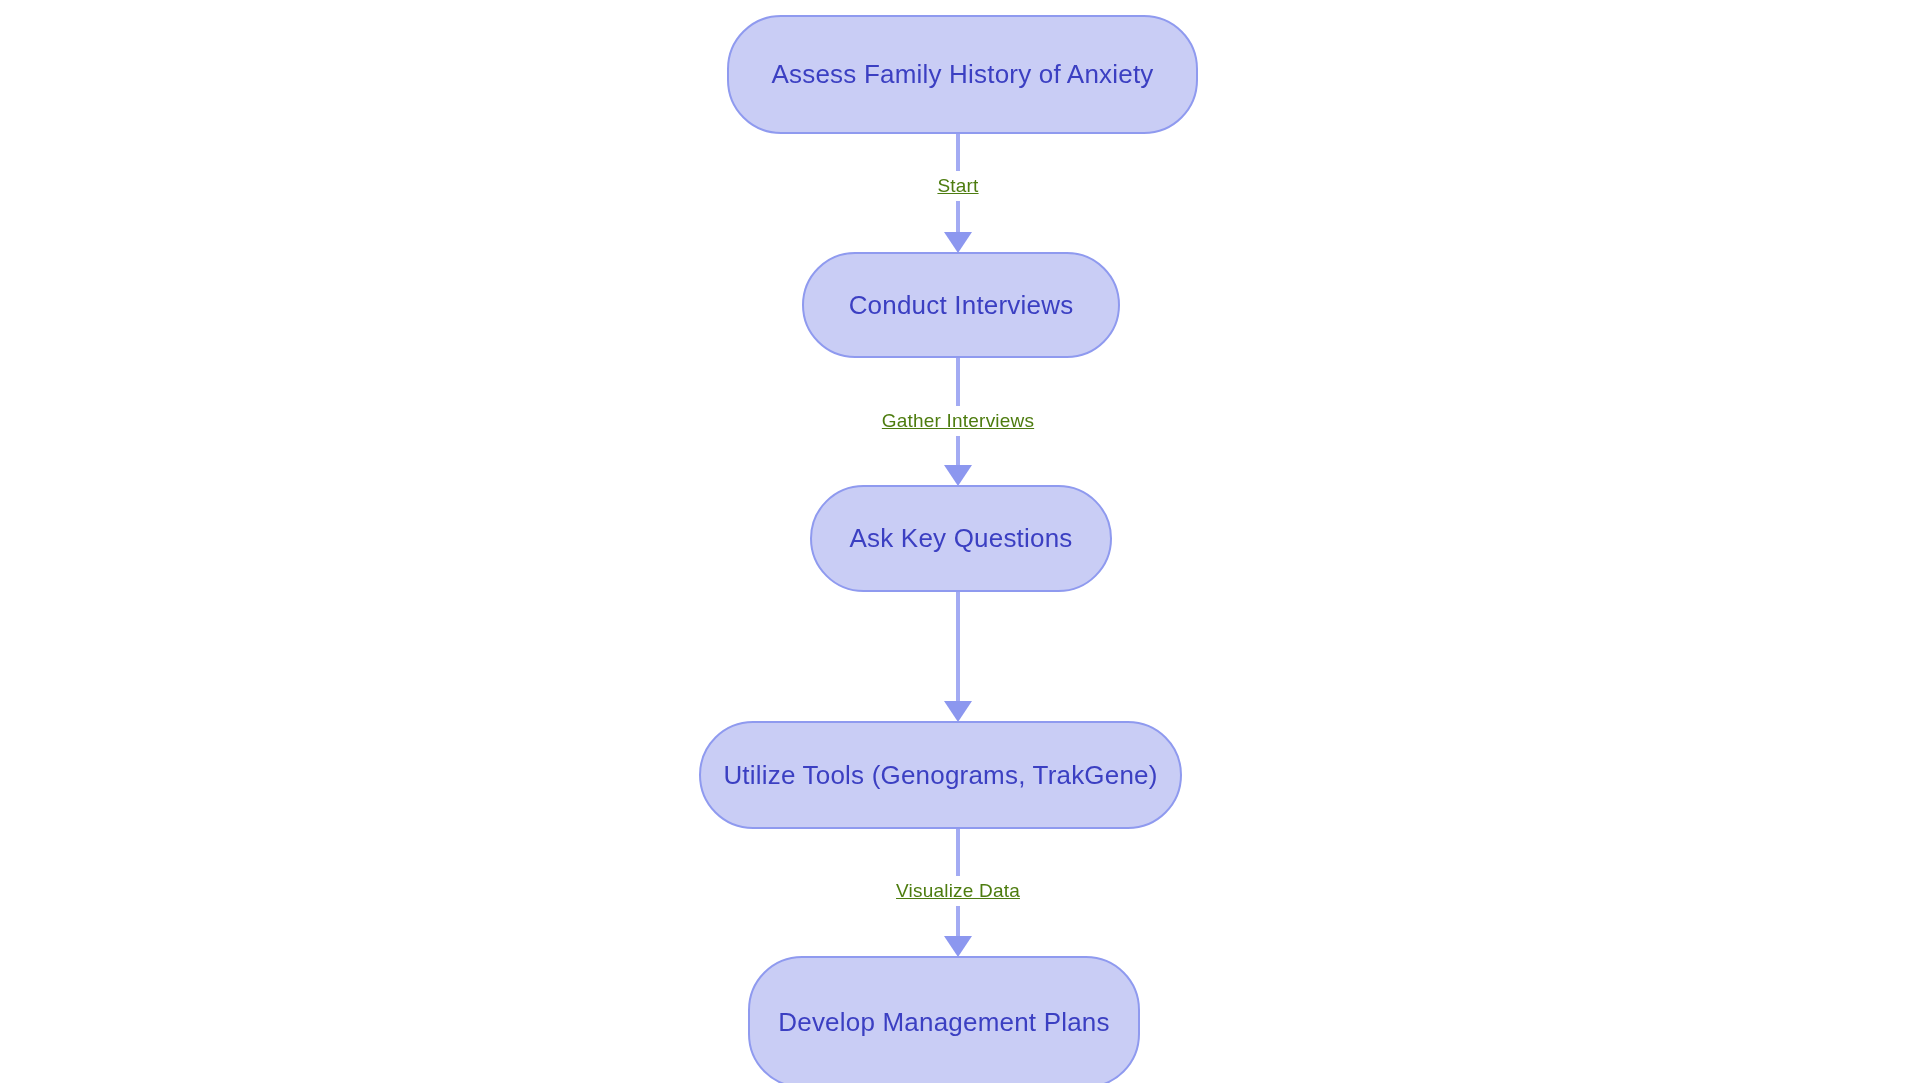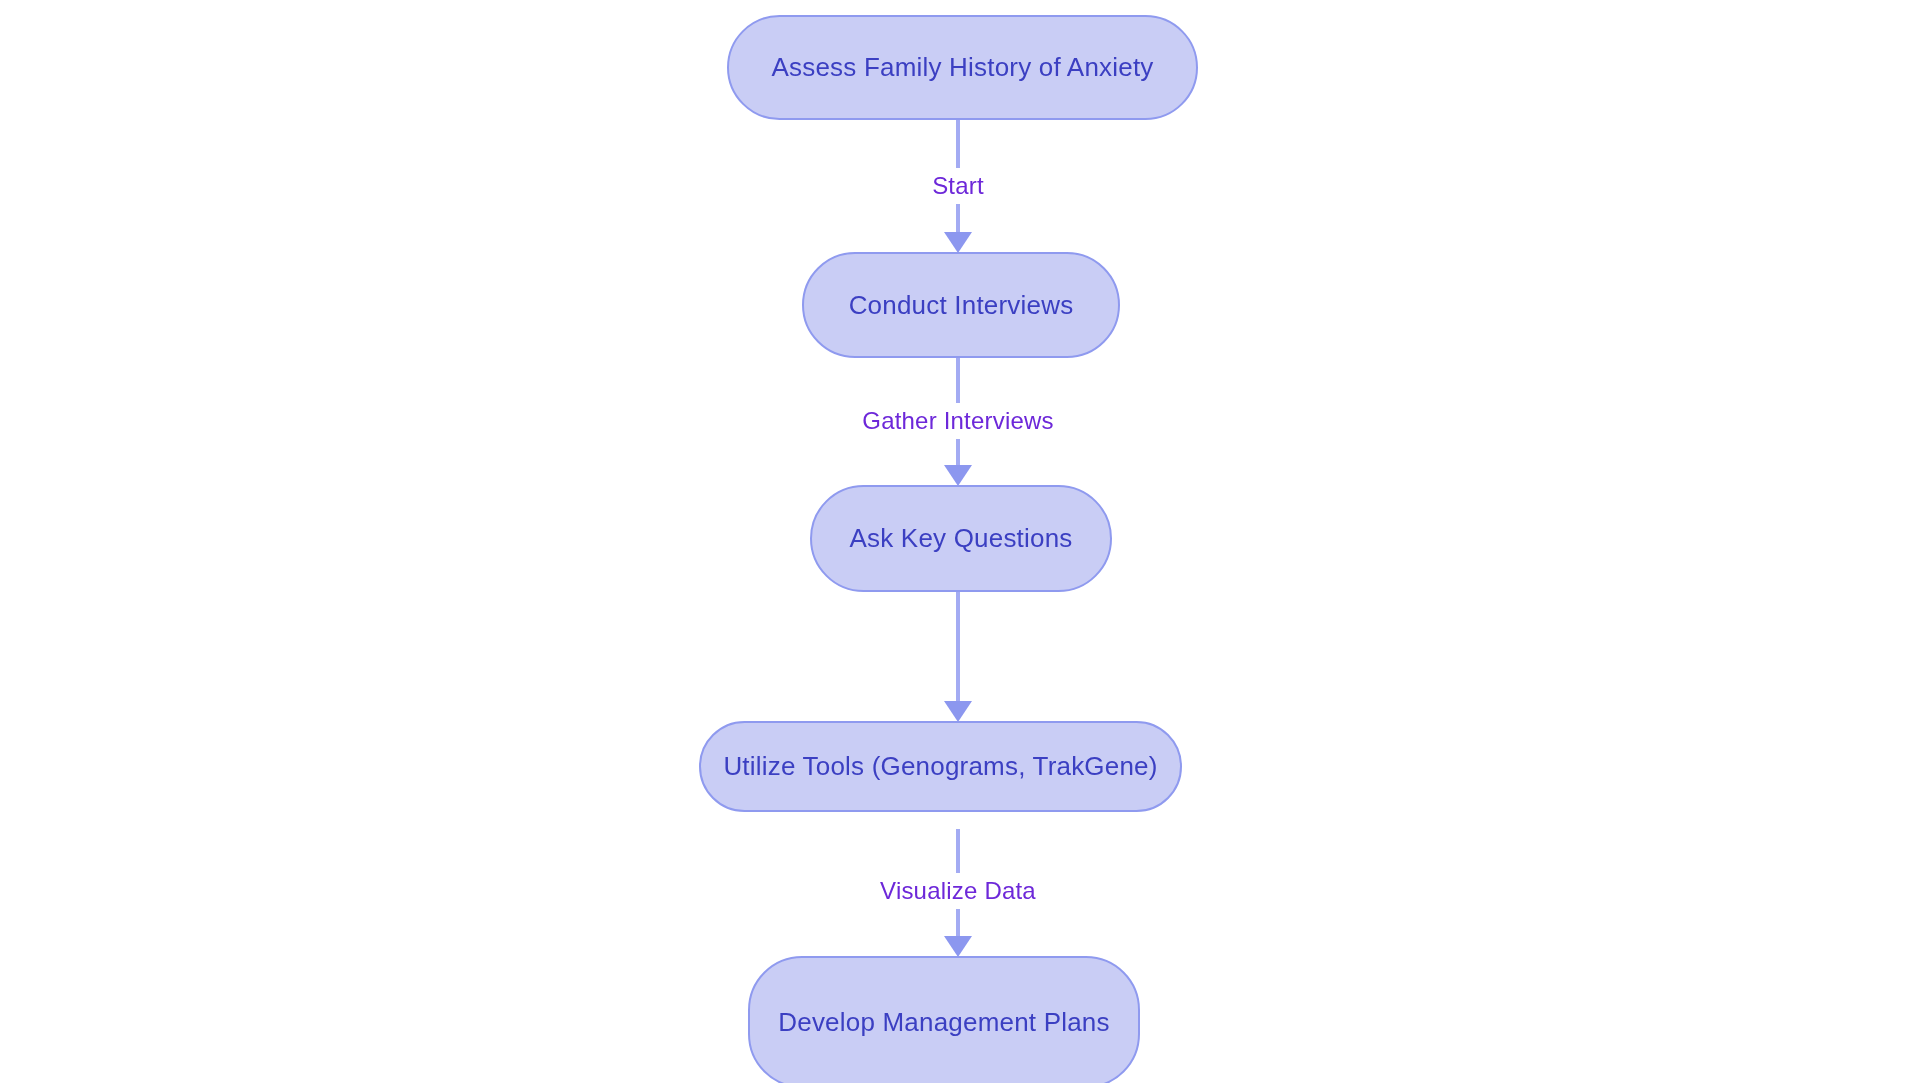--- a/index.html
+++ b/index.html
@@ -57,7 +57,7 @@
     border-top: 21px solid #8c97ef;
   }
   
-  #node-0 { left: 727px; top: 15px;  width: 471px; height: 105px; }
+  #node-0 { left: 727px; top: 15px;  width: 471px; height: 119px; }
   #node-1 { left: 802px; top: 252px; width: 318px; height: 106px; }
   #node-2 { left: 810px; top: 485px; width: 302px; height: 107px; }
   #node-3 { left: 699px; top: 721px; width: 483px; height: 91px; }

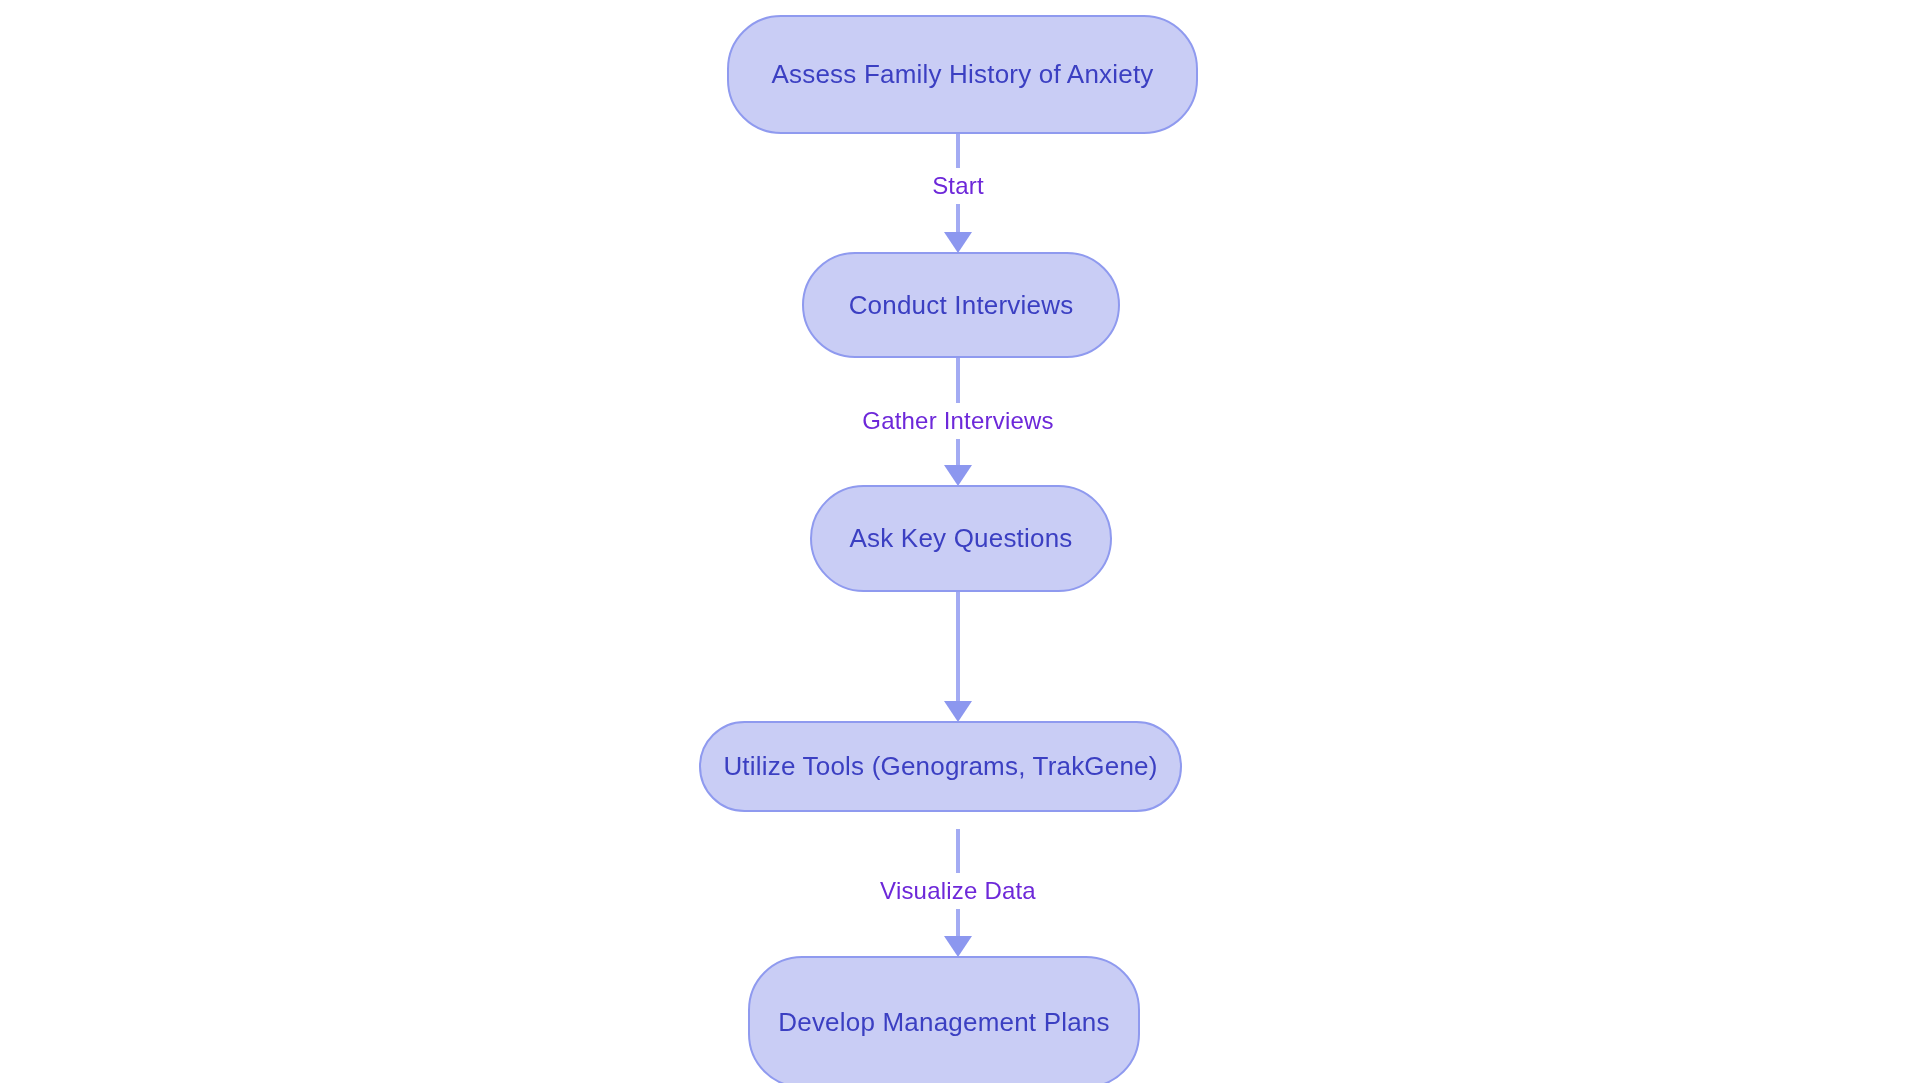--- a/index.html
+++ b/index.html
@@ -40,11 +40,12 @@
     left: 958px;
     transform: translate(-50%, -50%);
     background: #ffffff;
-    color: #6d28d9;
-    font-size: 24px;
+    color: #4d7c0f;
+    font-size: 19px;
     letter-spacing: 0.2px;
     padding: 4px 10px;
     white-space: nowrap;
+    text-decoration: underline;
   }
   .arrowhead {
     position: absolute;

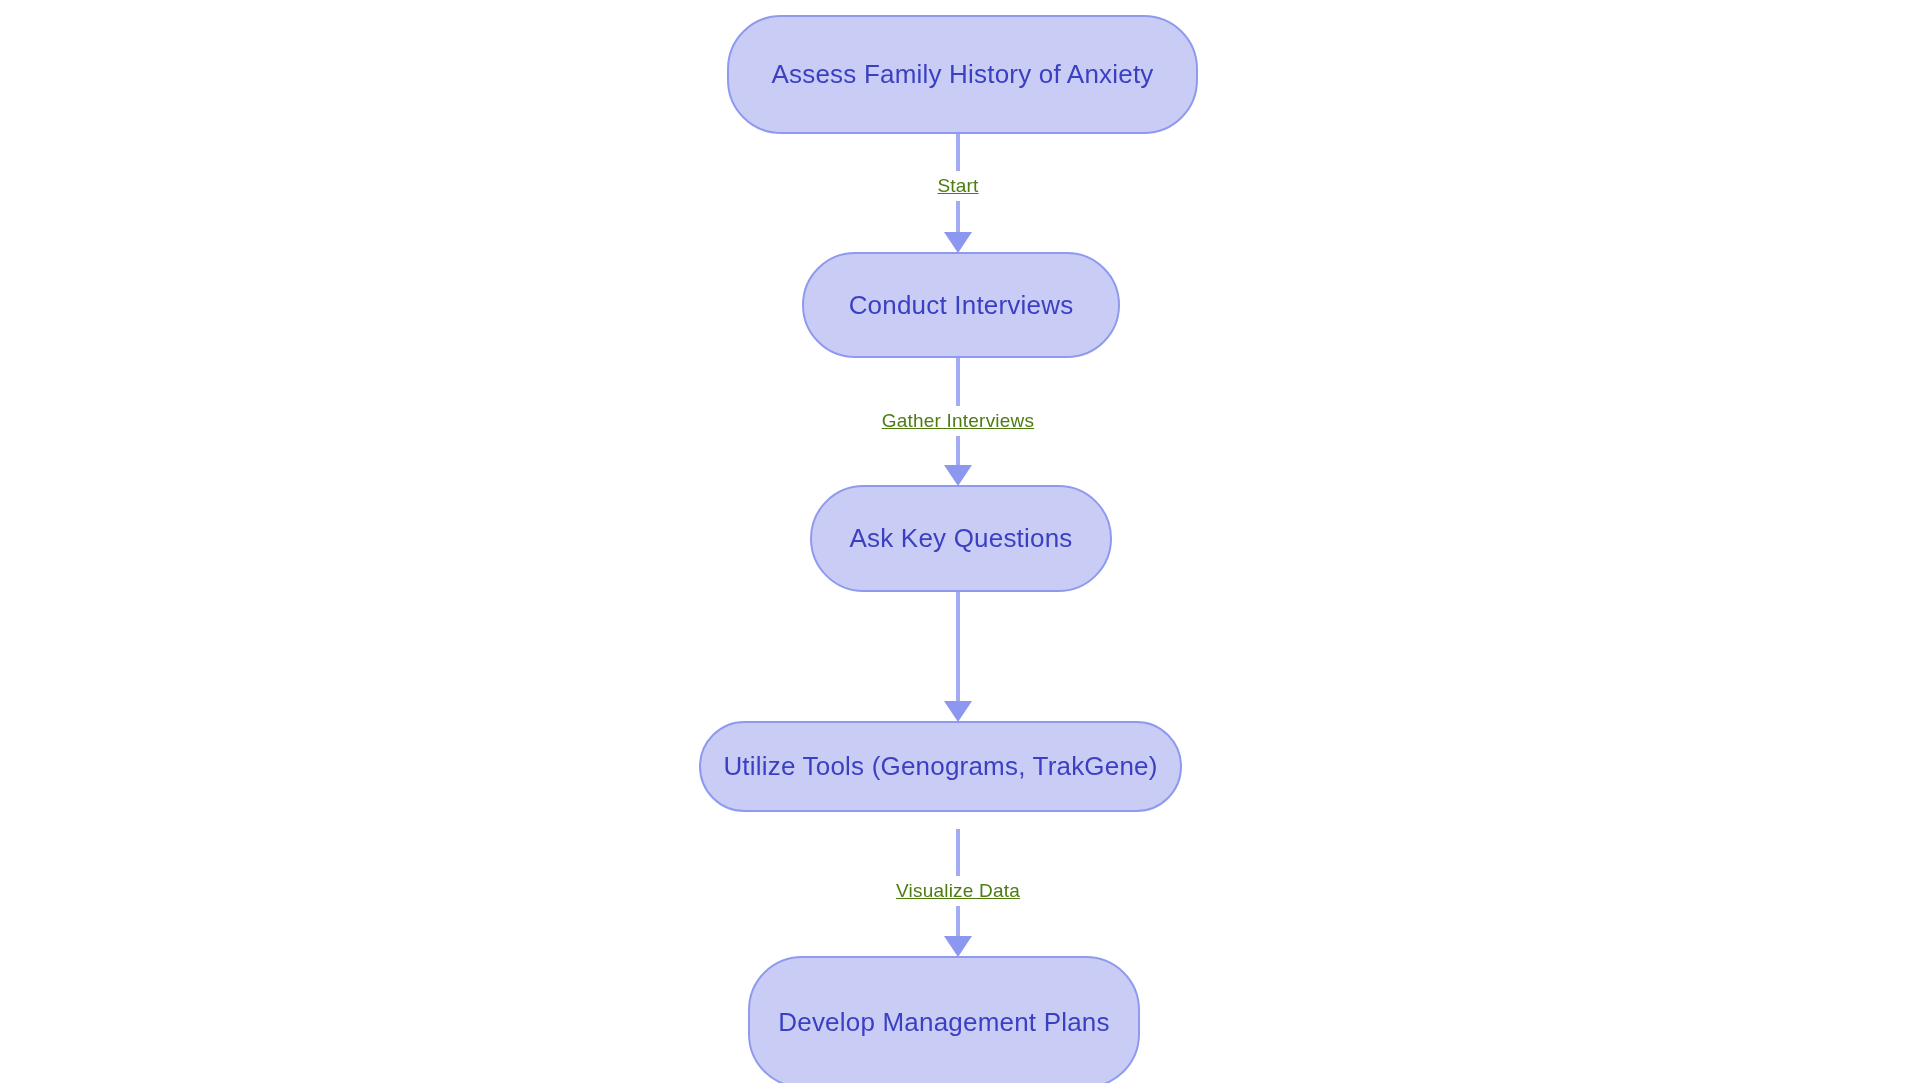--- a/index.html
+++ b/index.html
@@ -61,7 +61,7 @@
   #node-0 { left: 727px; top: 15px;  width: 471px; height: 119px; }
   #node-1 { left: 802px; top: 252px; width: 318px; height: 106px; }
   #node-2 { left: 810px; top: 485px; width: 302px; height: 107px; }
-  #node-3 { left: 699px; top: 721px; width: 483px; height: 91px; }
+  #node-3 { left: 699px; top: 721px; width: 483px; height: 108px; }
   #node-4 { left: 748px; top: 956px; width: 392px; height: 132px; }
   
   #edge-line-0 { top: 120px; height: 113px; }

